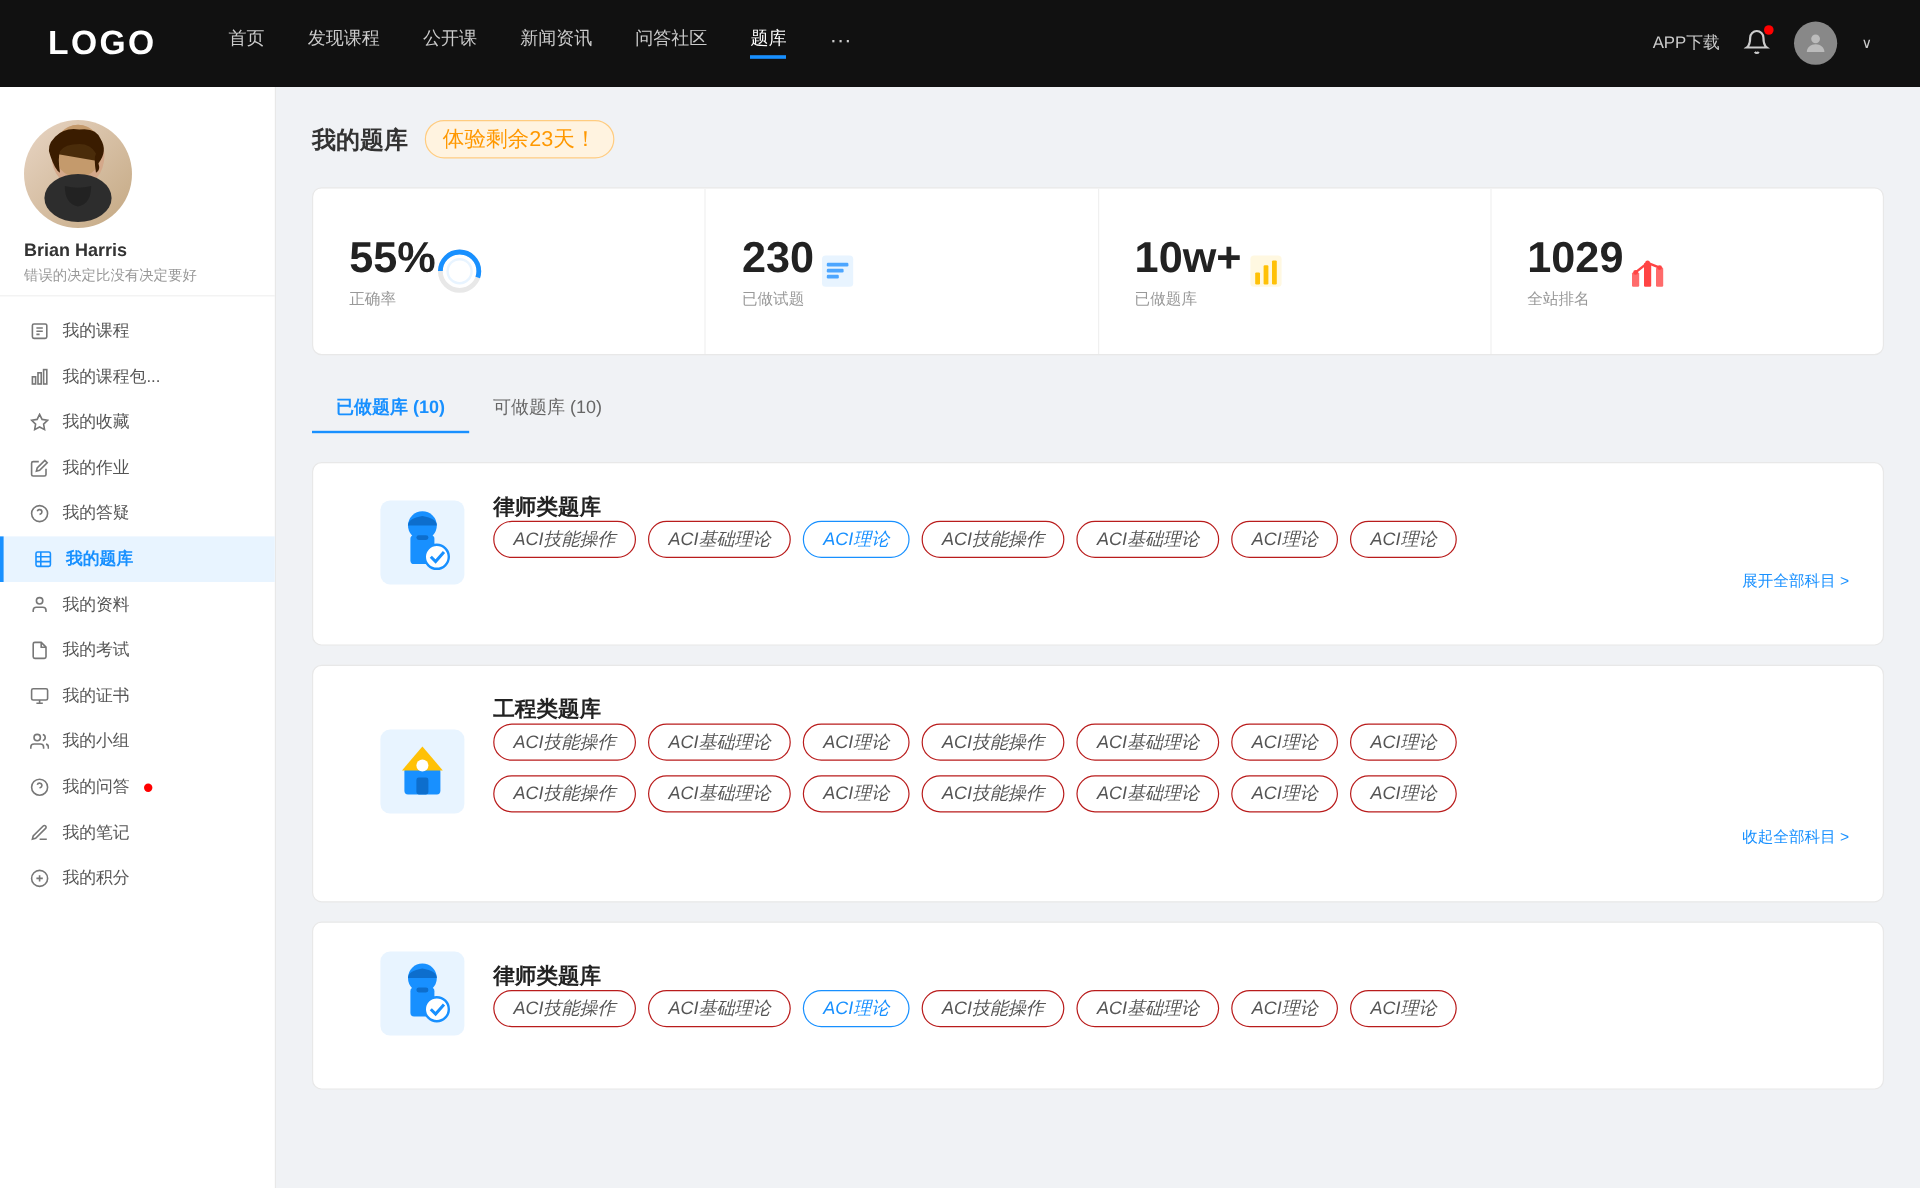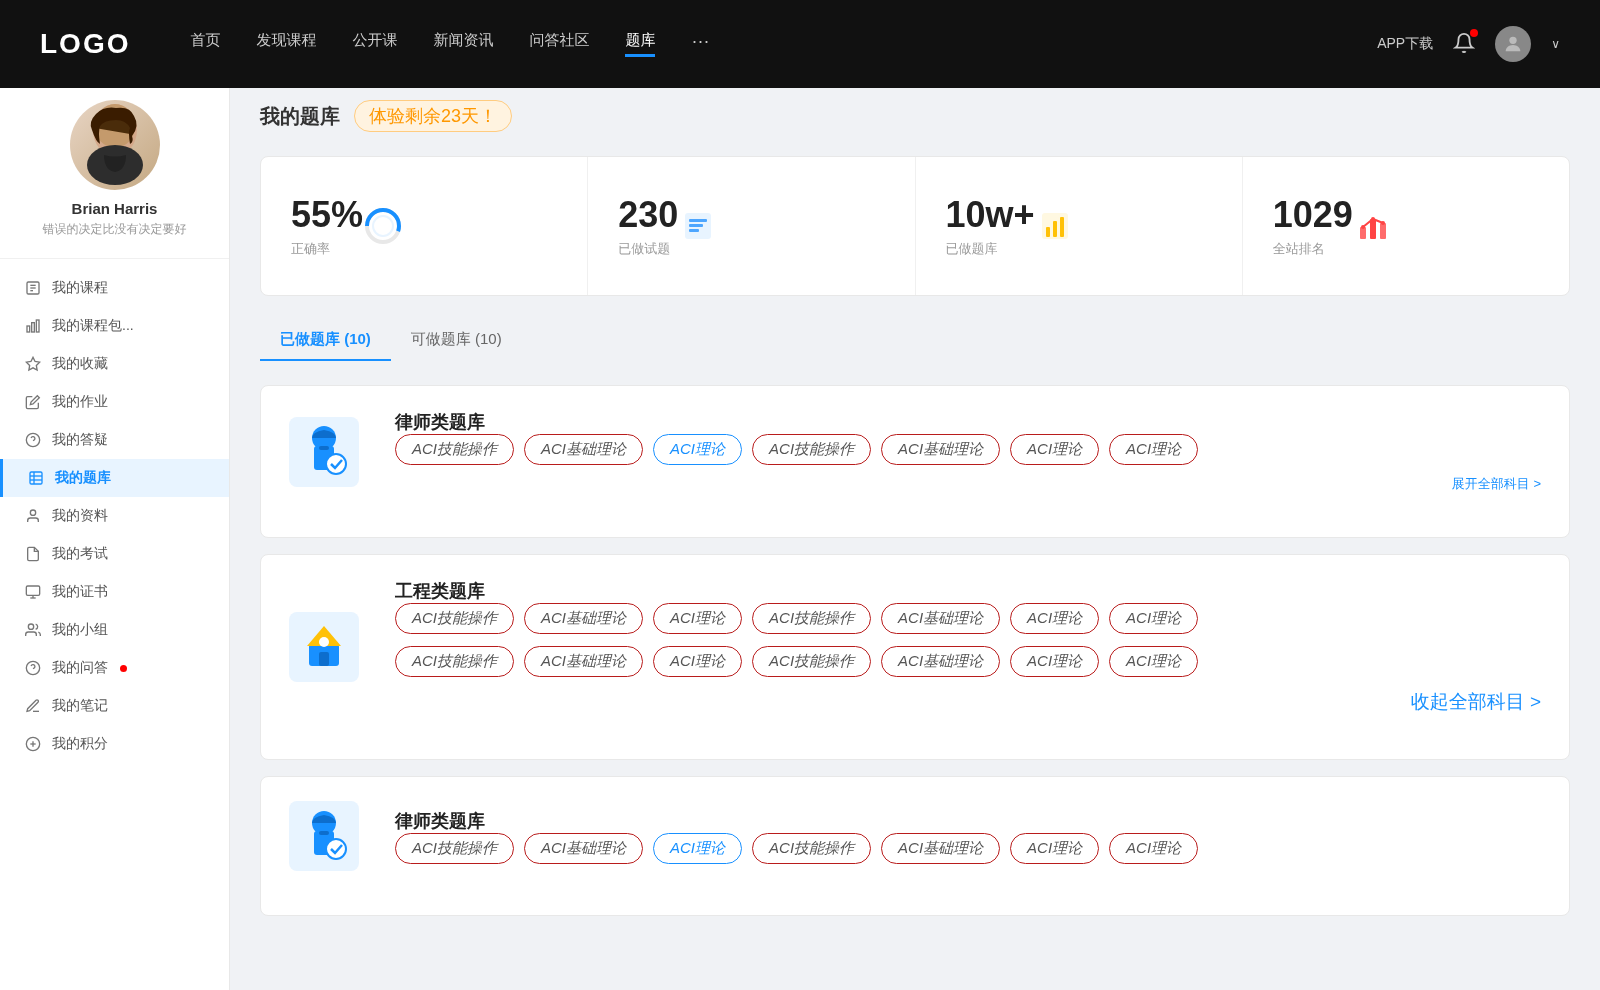--- a/index.html
+++ b/index.html
@@ -6,7 +6,7 @@
     body { font-family: -apple-system, BlinkMacSystemFont, "PingFang SC", "Microsoft YaHei", sans-serif; background: #f0f2f5; color: #333; }
 
     
-    .header { background: #111; height: 88px; display: flex; align-items: center; padding: 0 40px; position: fixed; top: 0; left: 0; right: 0; z-index: 100; }
+    .header { background: #111; height: 72px; display: flex; align-items: center; padding: 0 40px; position: fixed; top: 0; left: 0; right: 0; z-index: 100; }
     .logo { color: #fff; font-size: 28px; font-weight: bold; letter-spacing: 2px; margin-right: 60px; }
     .nav { display: flex; gap: 36px; flex: 1; }
     .nav-item { color: #ccc; font-size: 15px; cursor: pointer; white-space: nowrap; }

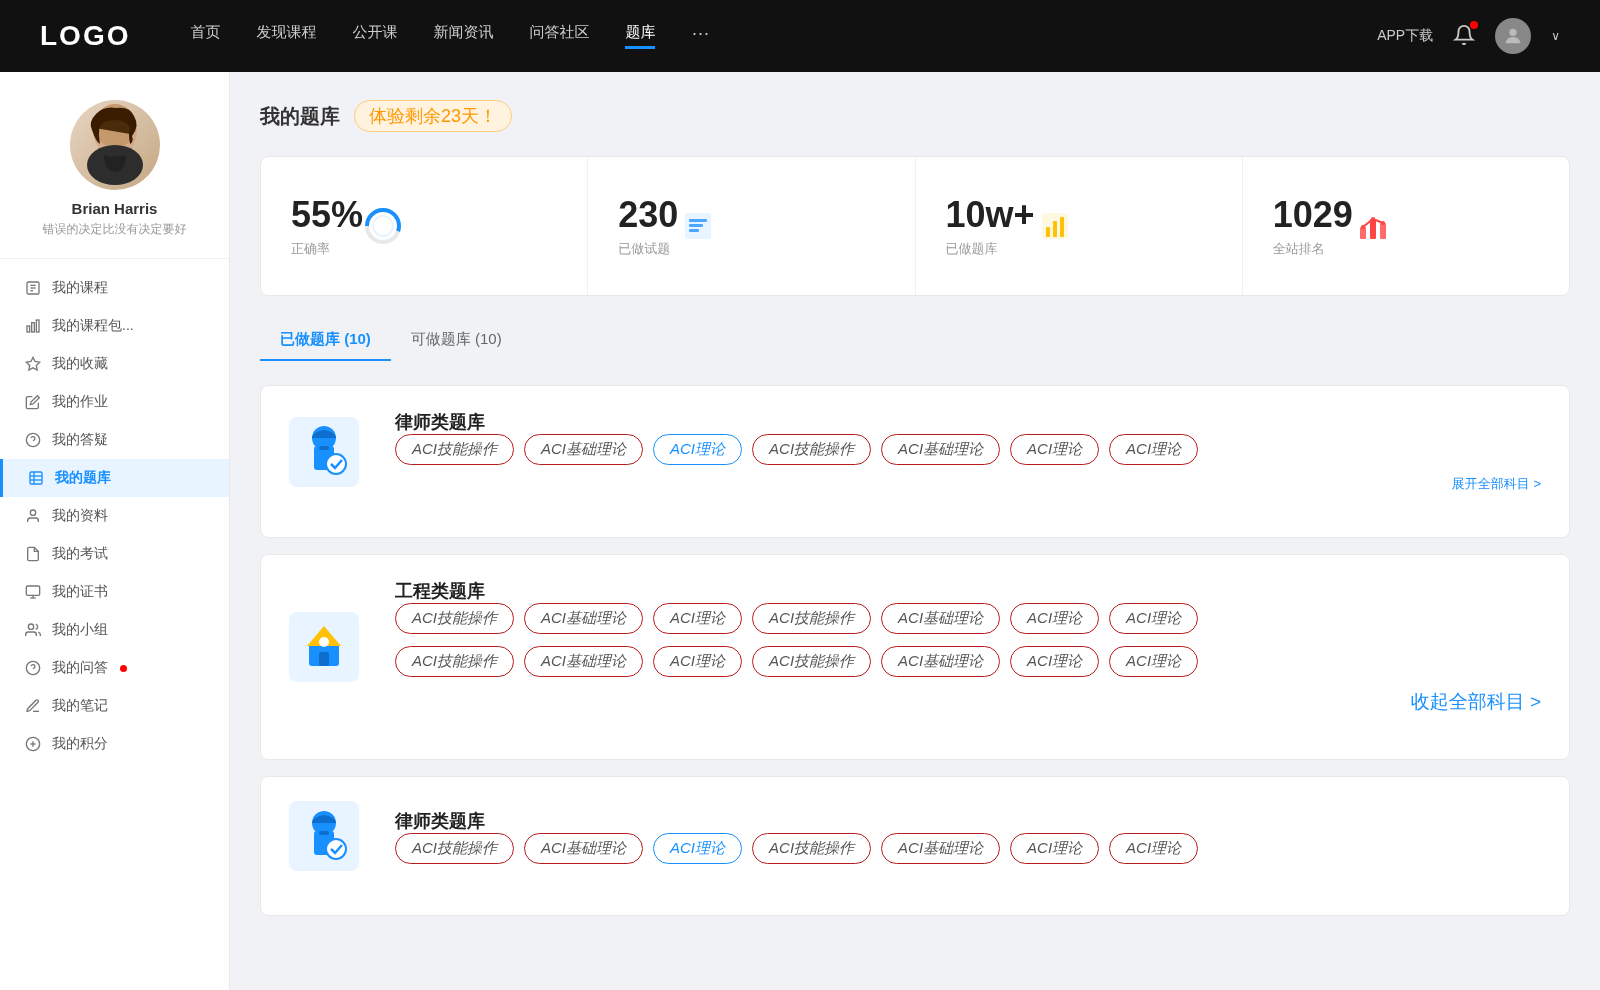--- a/index.html
+++ b/index.html
@@ -23,7 +23,7 @@
 
     
     .sidebar { width: 230px; background: #fff; flex-shrink: 0; padding: 30px 0 20px; border-right: 1px solid #e8e8e8; min-height: calc(100vh - 70px); }
-    .profile { display: flex; flex-direction: column; align-items: center; padding: 0 20px 20px; border-bottom: 1px solid #f0f0f0; }
+    .profile { display: flex; flex-direction: column; align-items: flex-start; padding: 0 20px 8px; border-bottom: 1px solid #f0f0f0; }
     .profile-avatar { width: 90px; height: 90px; border-radius: 50%; background: #ddd; overflow: hidden; margin-bottom: 10px; }
     .profile-avatar-inner { width: 100%; height: 100%; background: linear-gradient(135deg, #e8d5c4, #c4a882); display: flex; align-items: center; justify-content: center; font-size: 36px; }
     .profile-name { font-size: 15px; font-weight: 600; color: #333; margin-bottom: 4px; }

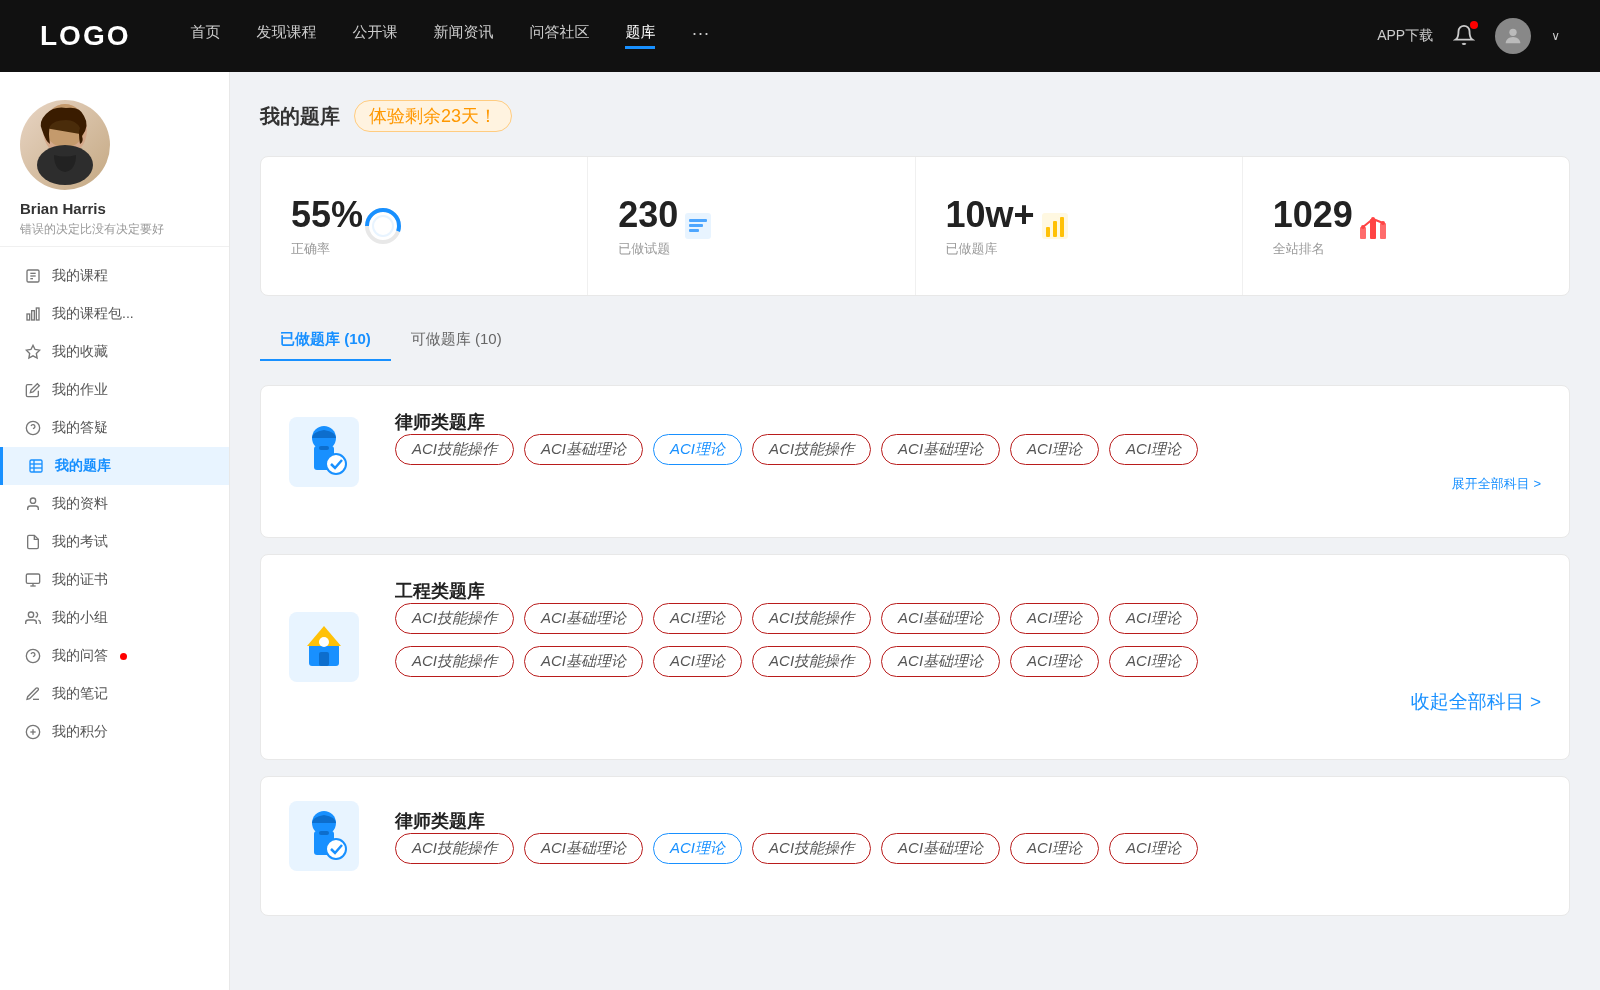--- a/index.html
+++ b/index.html
@@ -55,7 +55,7 @@
 
     
     .bank-section { background: #fff; border-radius: 8px; margin-bottom: 16px; padding: 24px 28px; border: 1px solid #e8e8e8; }
-    .bank-header { display: flex; align-items: center; gap: 36px; margin-bottom: 20px; }
+    .bank-header { display: flex; align-items: center; gap: 24px; margin-bottom: 20px; margin-left: 28px; }
     .bank-icon { width: 70px; height: 70px; background: #e8f4ff; border-radius: 8px; display: flex; align-items: center; justify-content: center; flex-shrink: 0; }
     .bank-title { font-size: 18px; font-weight: 600; color: #222; }
     .bank-tags { display: flex; flex-wrap: wrap; gap: 10px; align-items: center; }

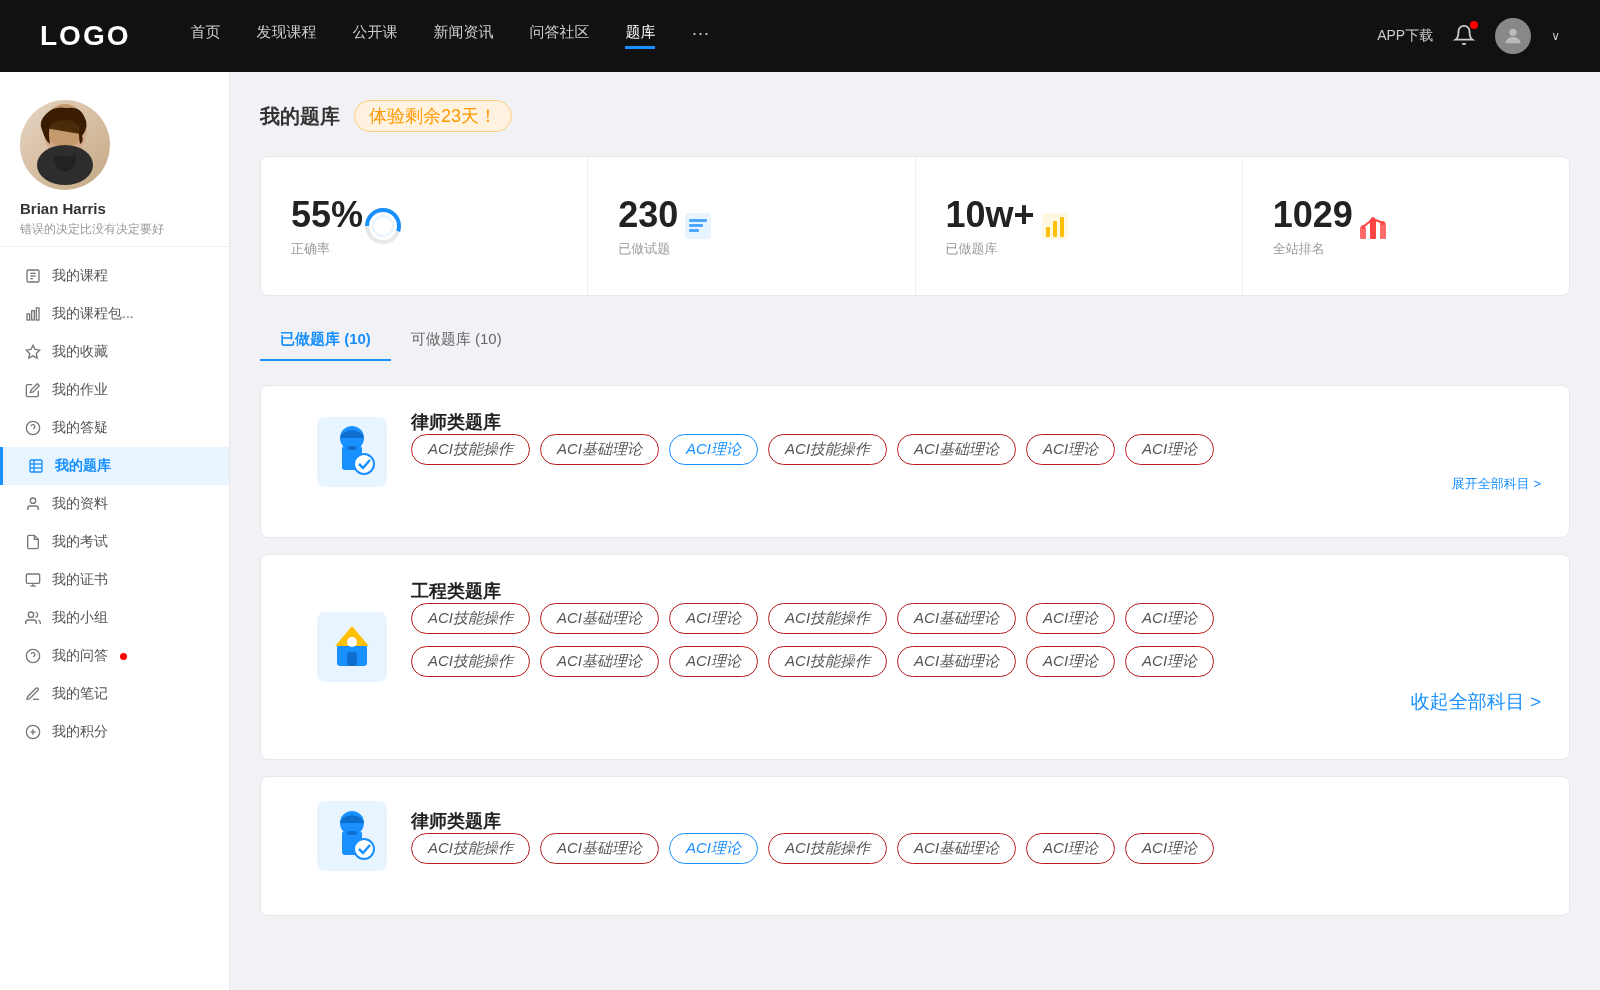--- a/index.html
+++ b/index.html
@@ -62,7 +62,7 @@
     .bank-tag { padding: 5px 16px; border: 1px solid #b91c1c; border-radius: 20px; font-size: 15px; color: #555; cursor: pointer; white-space: nowrap; font-style: italic; }
     .bank-tag.active { border-color: #1890ff; color: #1890ff; }
     .expand-link { text-align: right; color: #1890ff; font-size: 13px; cursor: pointer; margin-top: 10px; }
-    .collapse-link { text-align: right; color: #1890ff; font-size: 19px; cursor: pointer; margin-top: 10px; }
+    .collapse-link { text-align: right; color: #1890ff; font-size: 13px; cursor: pointer; margin-top: 10px; }
     .bank-tags-row { margin-bottom: 12px; }
     .bank-content { flex: 1; }
 

